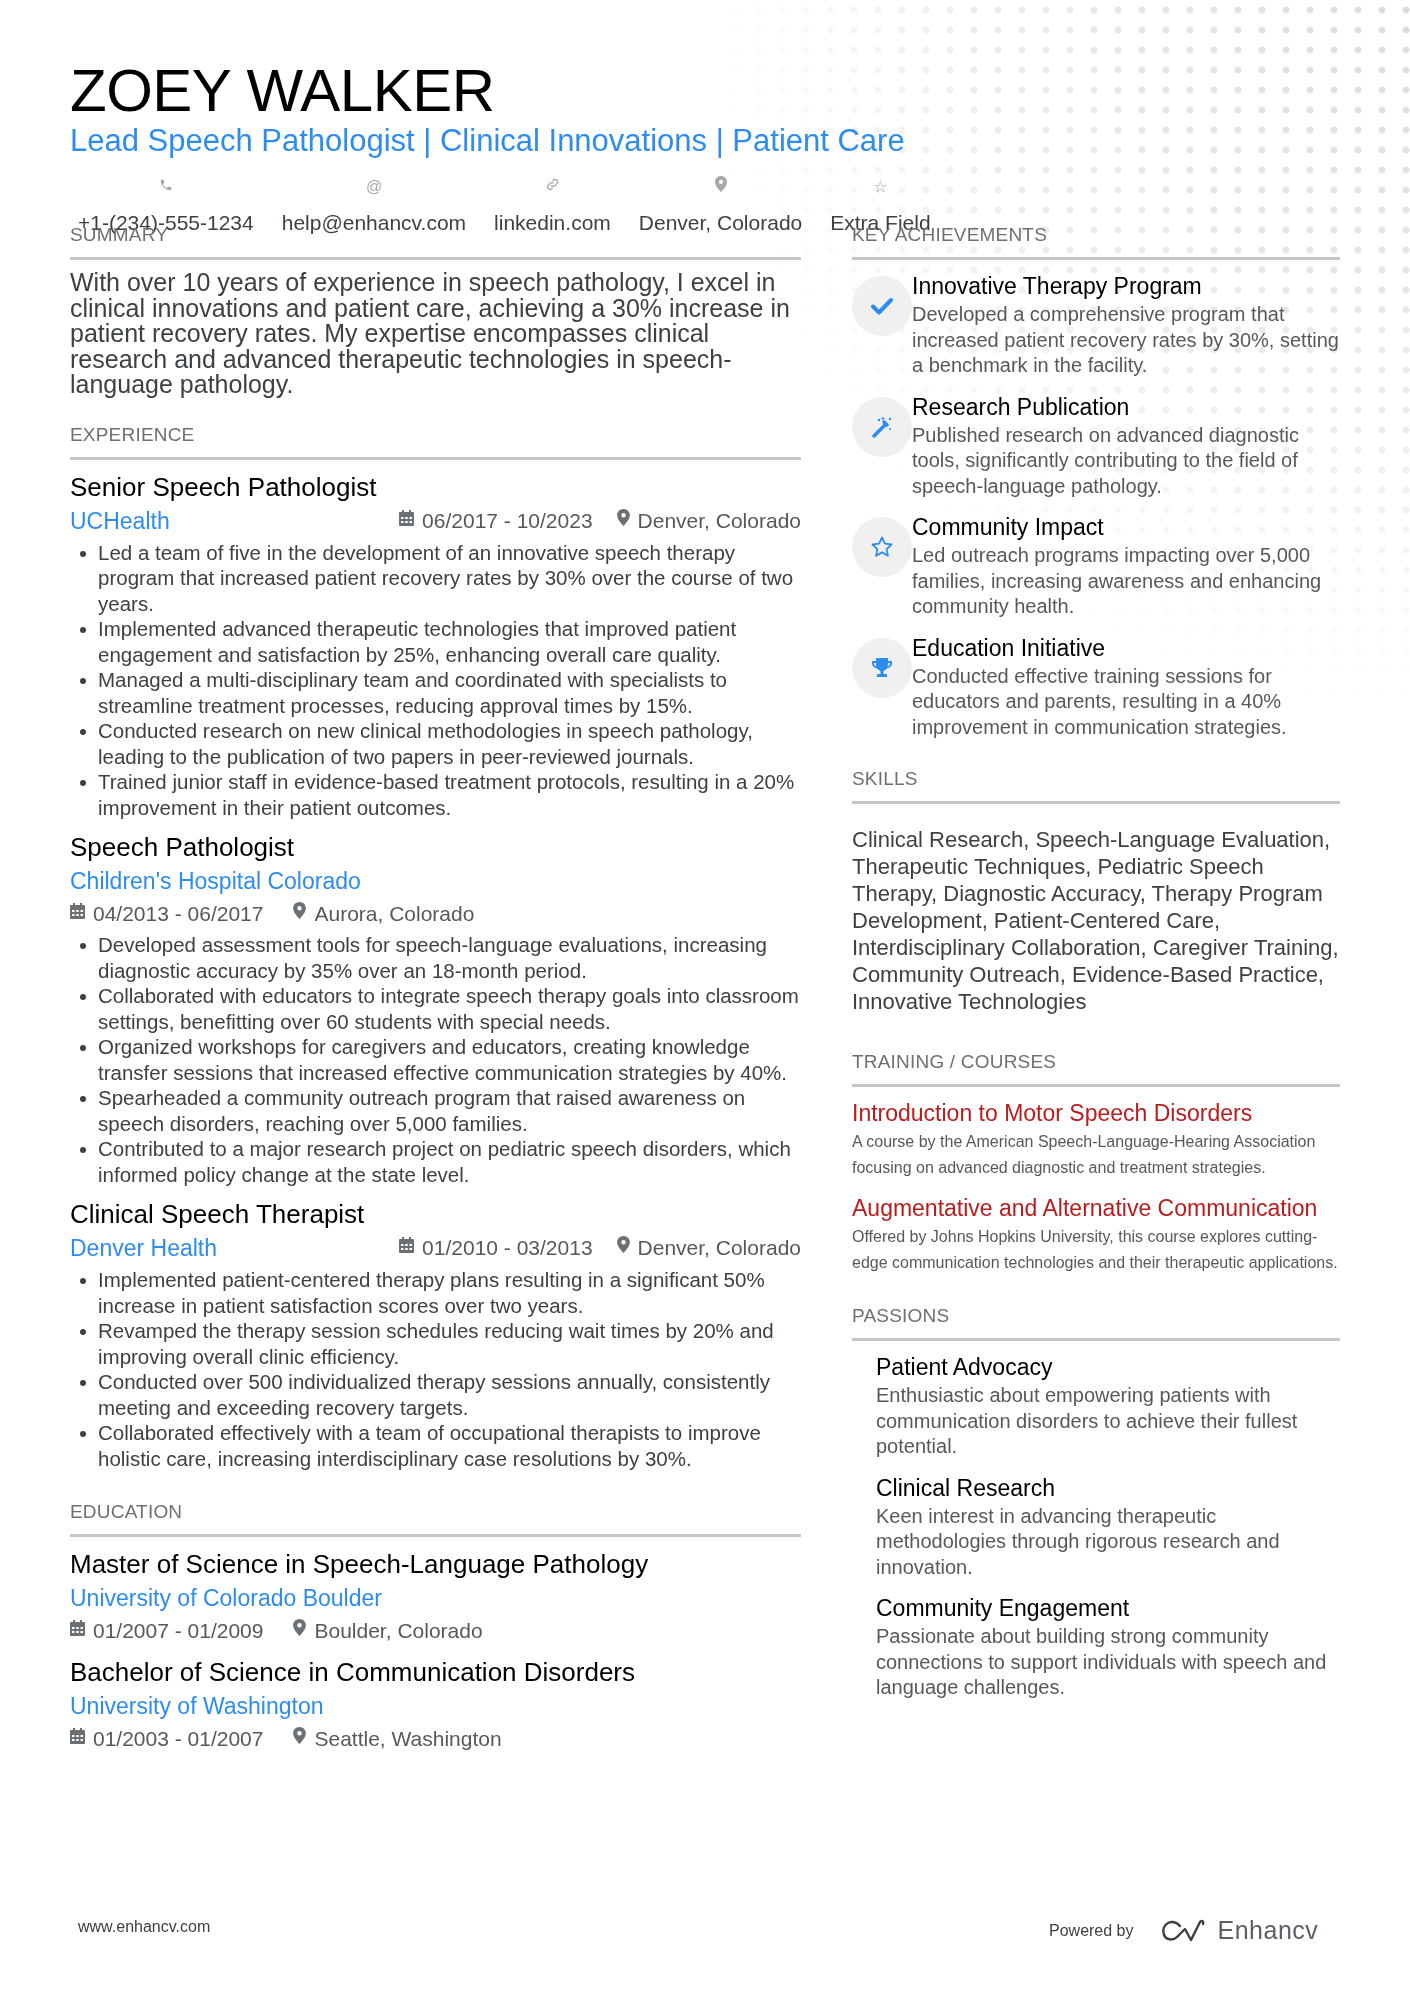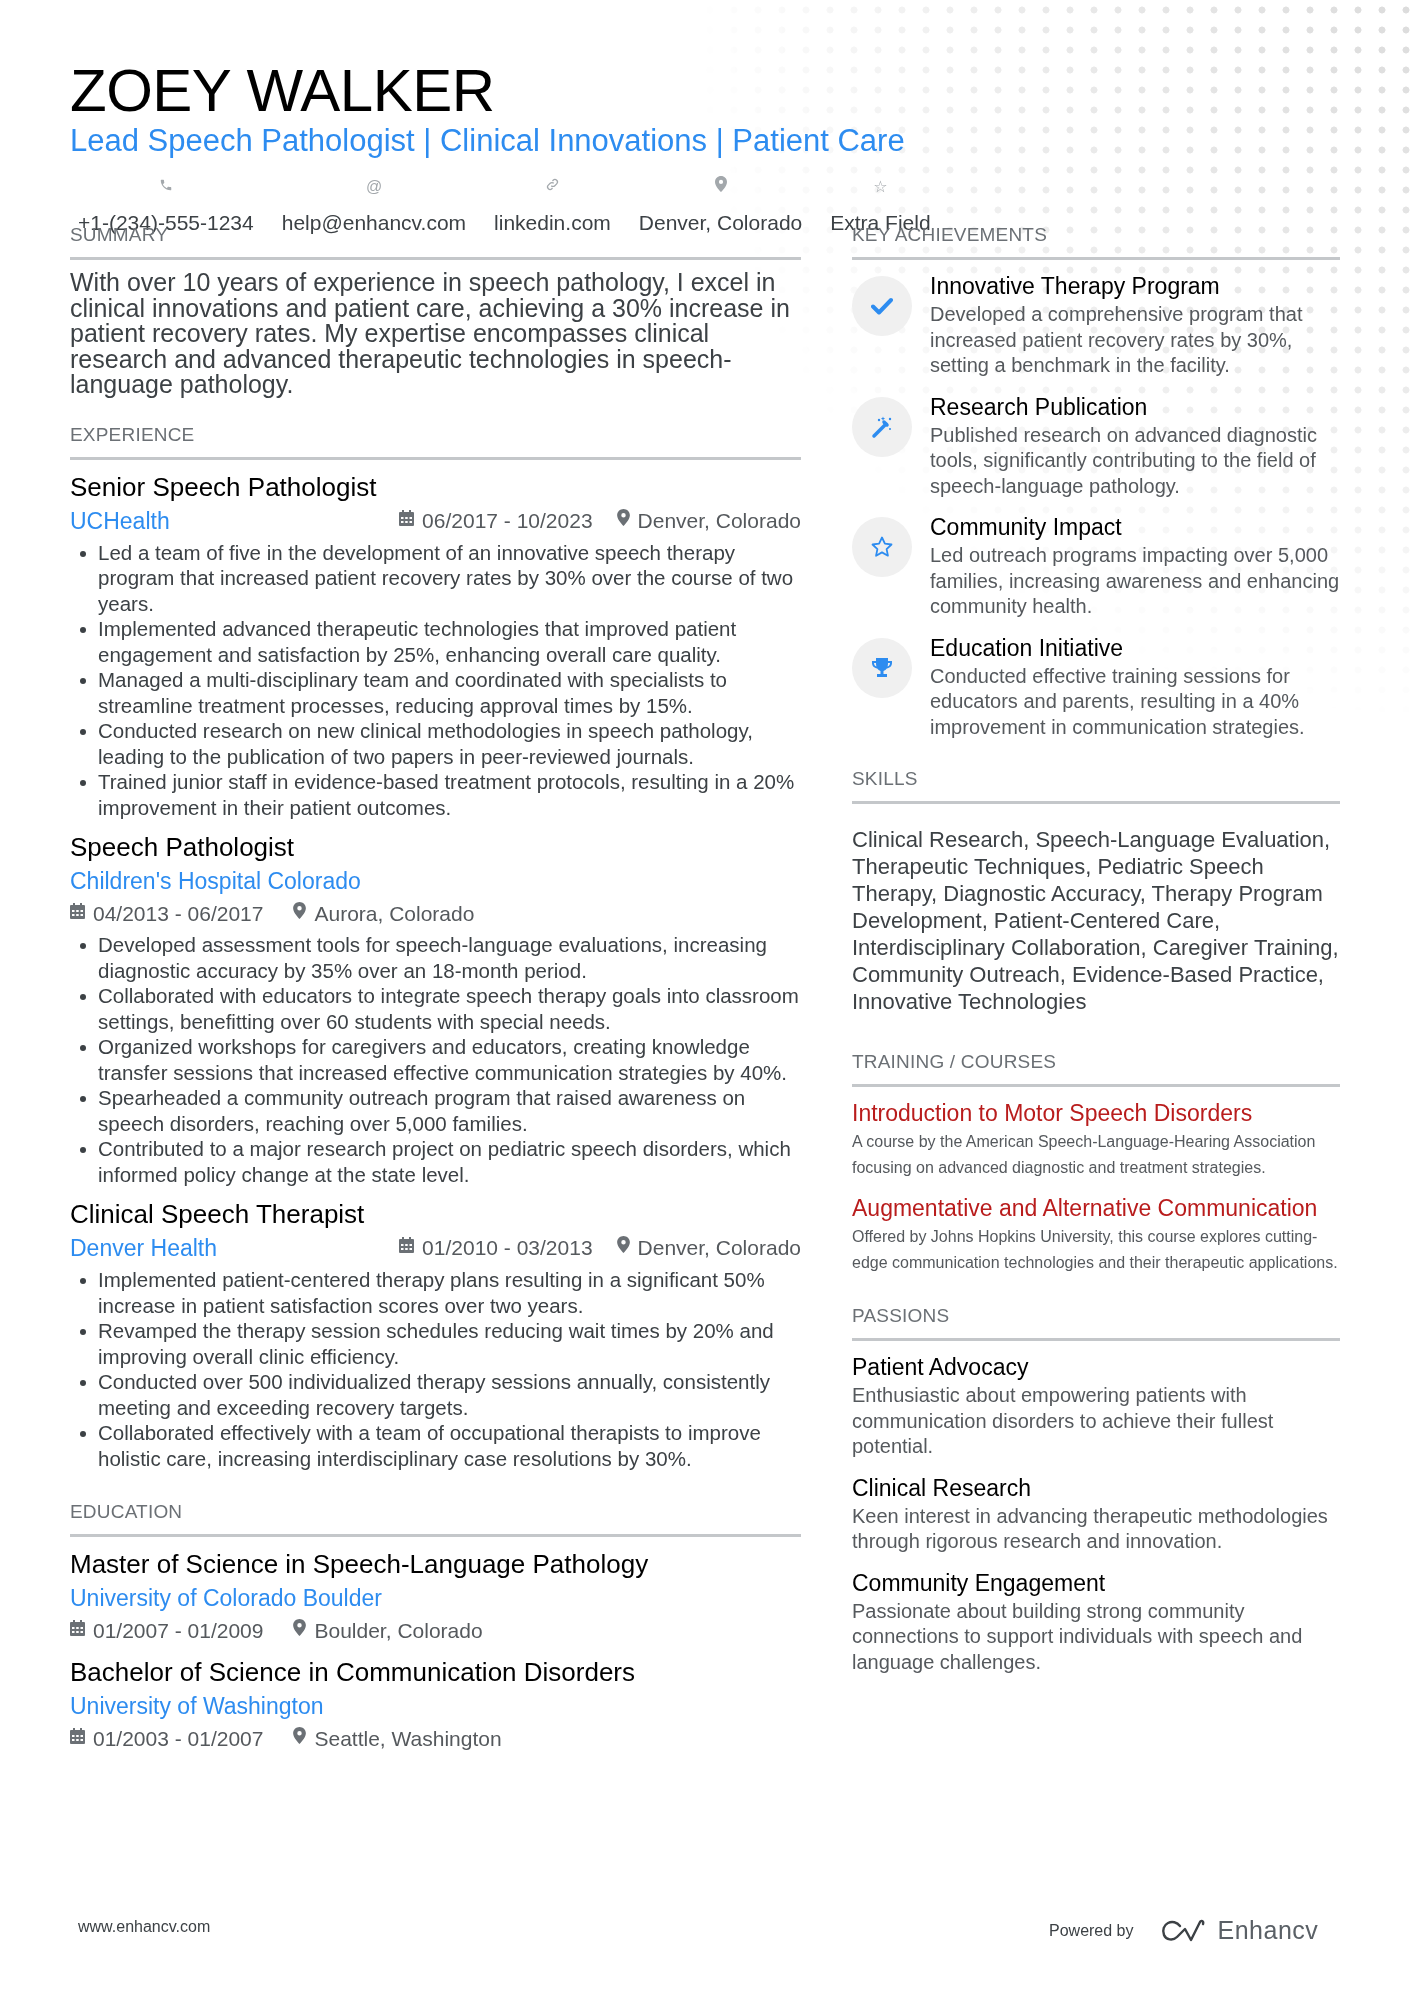--- a/index.html
+++ b/index.html
@@ -72,7 +72,7 @@
   .edu-school { font-size: 23px; line-height: 34px; color: #2d8cf0; }
 
   
-  .ach { display: flex; gap: 18px; margin-bottom: 12px; }
+  .ach { display: flex; margin-bottom: 12px; }
   .ach-icon {
     flex: 0 0 60px; width: 60px; height: 60px; border-radius: 50%; background: #f0f0f0;
     display: flex; align-items: center; justify-content: center; color: #2d8cf0; font-size: 22px;

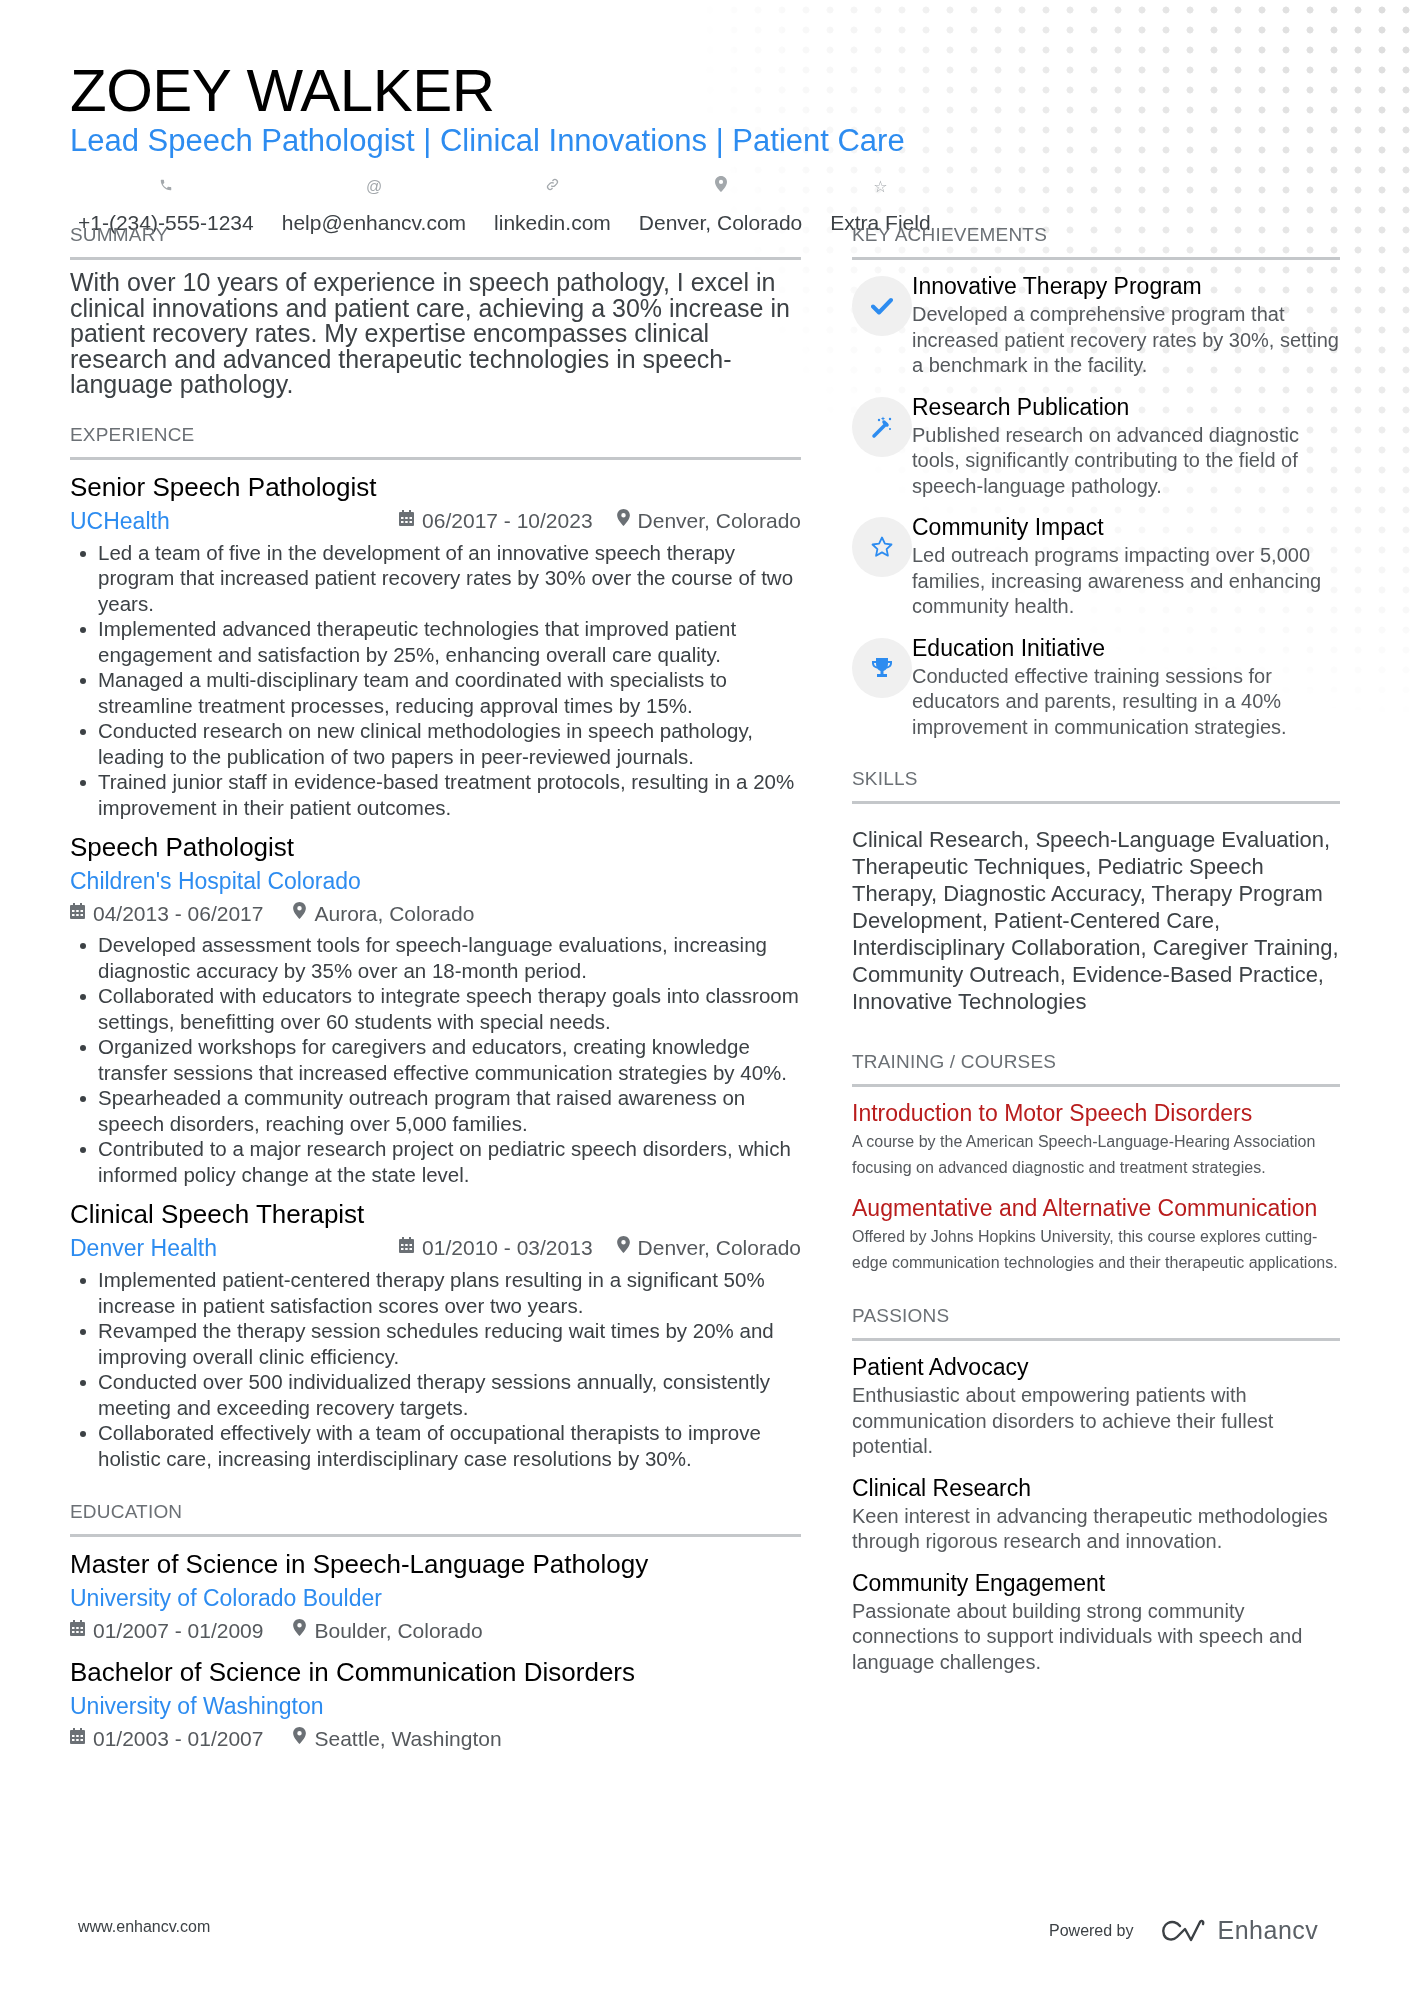--- a/index.html
+++ b/index.html
@@ -88,7 +88,7 @@
   .course-title { font-size: 23px; line-height: 32px; color: #b91c1c; }
   .course-desc { font-size: 16px; line-height: 25.5px; color: #55595d; }
 
-  .passion { margin-bottom: 12px; }
+  .passion { margin-bottom: 12px; margin-left: 24px; }
   .passion-title { font-size: 23px; line-height: 32px; color: #000; }
   .passion-desc { font-size: 20px; line-height: 25.5px; color: #55595d; }
 

